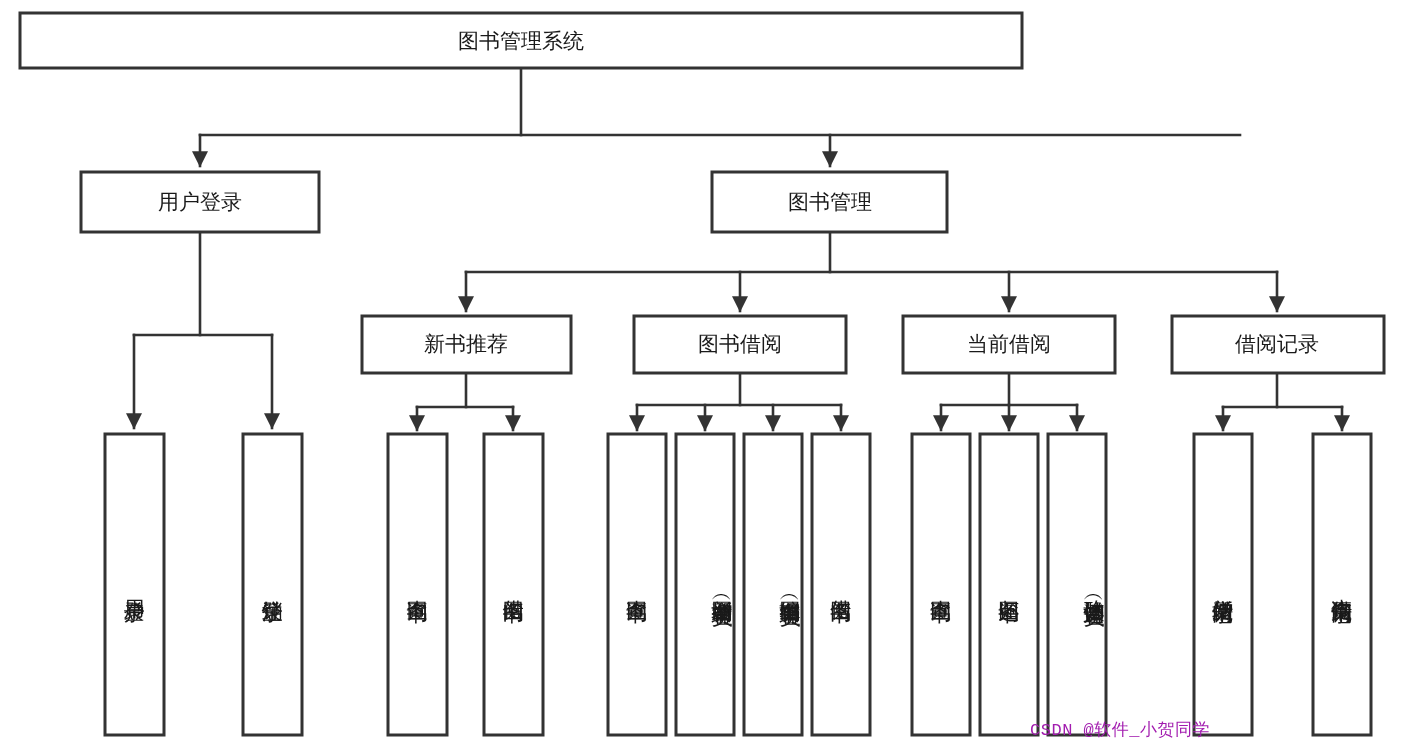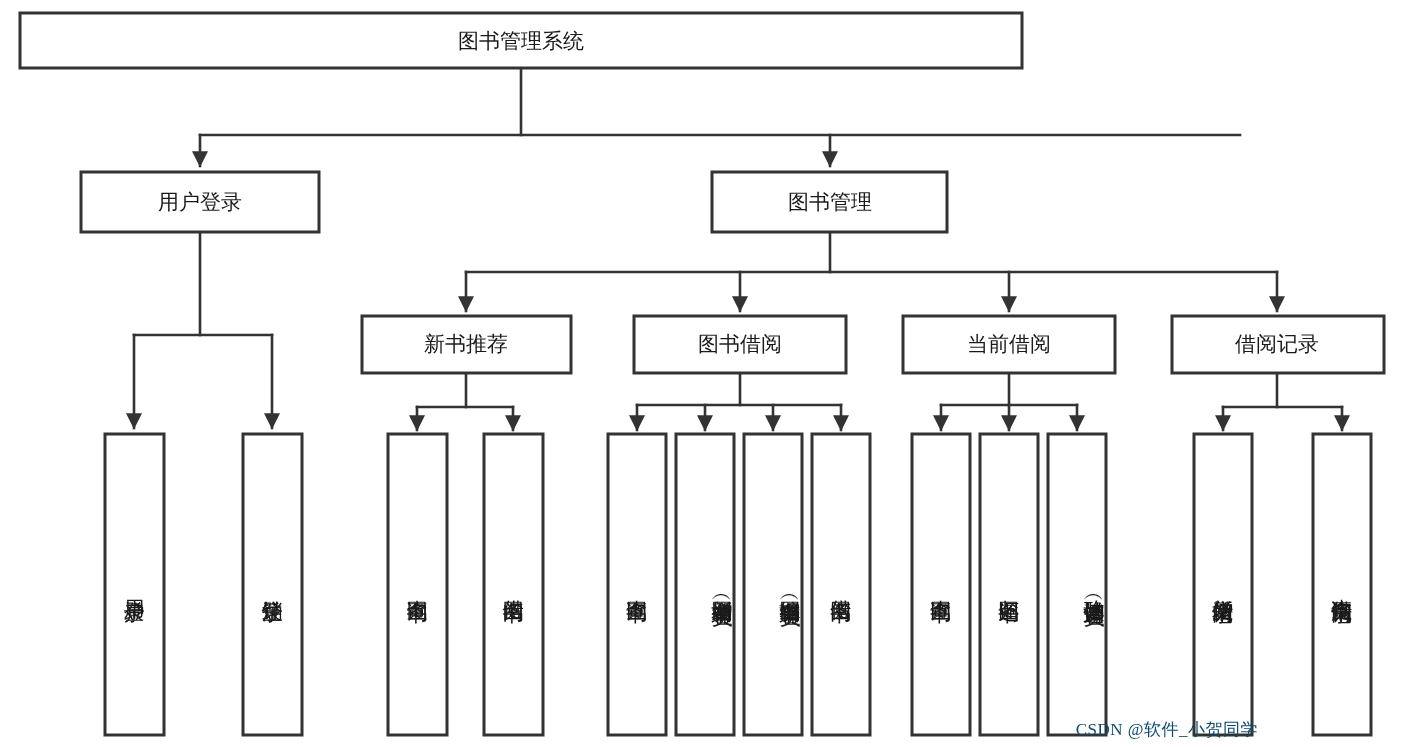--- a/index.html
+++ b/index.html
@@ -18,7 +18,6 @@
     width: 1220px;
     height: 747px;
     background: #ffffff;
-    padding-left: 48px;
   }
   svg#tree-svg {
     position: absolute;

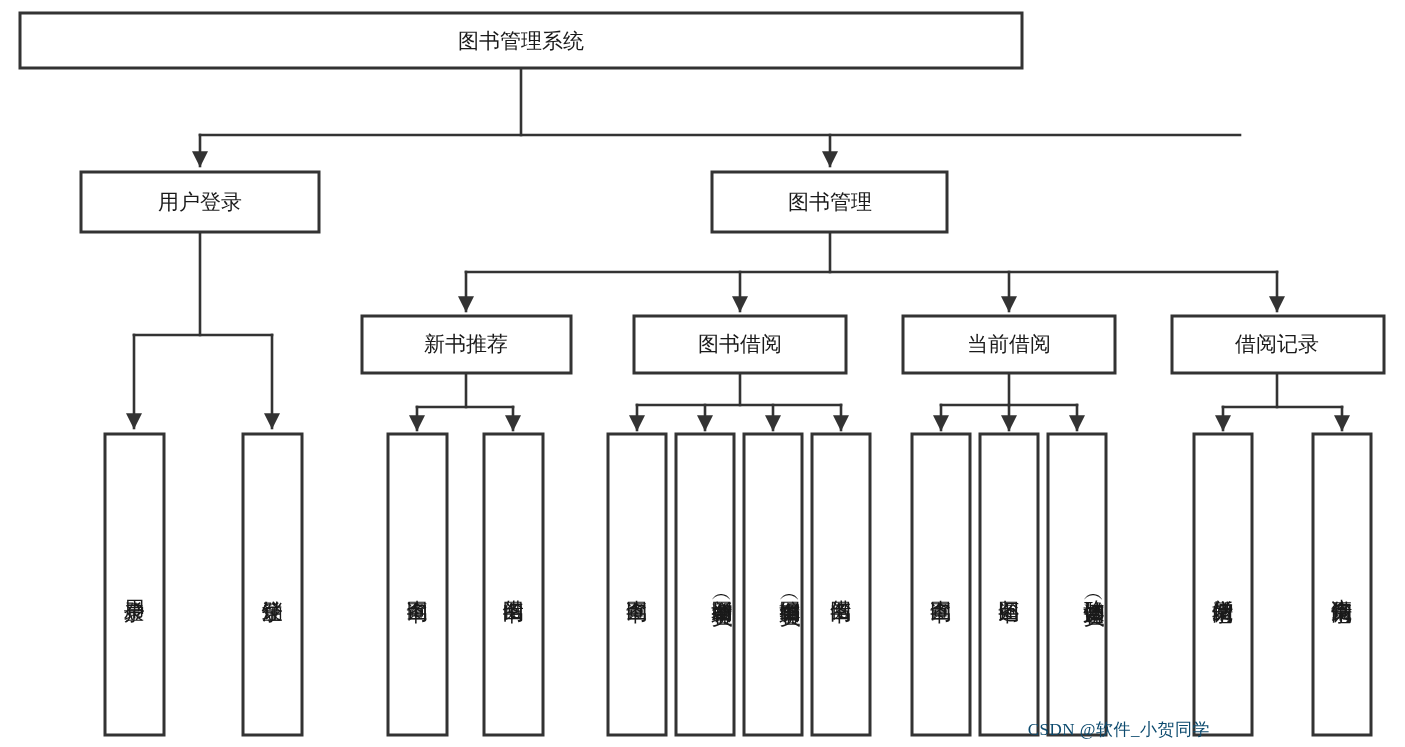--- a/index.html
+++ b/index.html
@@ -69,9 +69,9 @@
     position: absolute;
     right: 10px;
     bottom: 6px;
-    font-family: Liberation Serif, serif;
+    font-family: Liberation Mono, monospace;
     font-size: 17px;
-    color: #0c4a6e;
+    color: #a21caf;
     letter-spacing: 0.5px;
     white-space: nowrap;
   }

